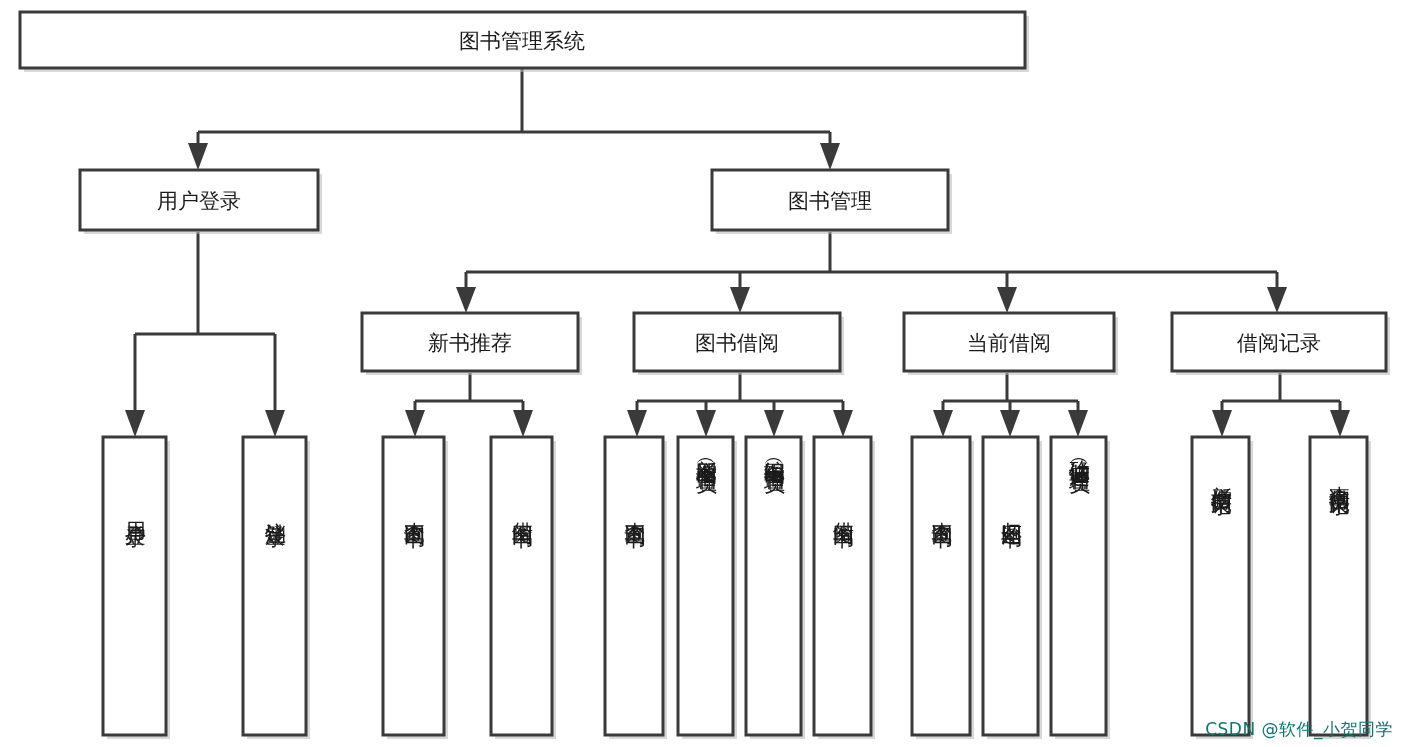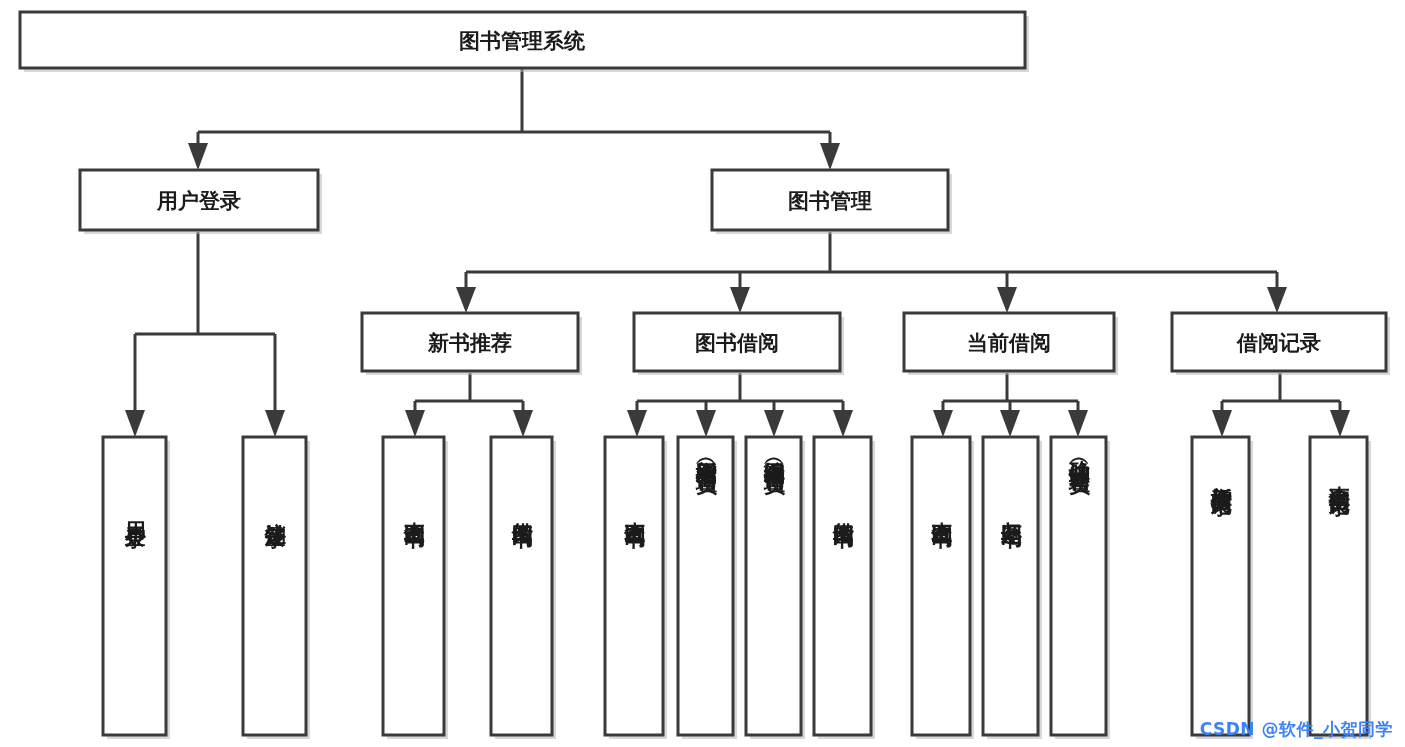--- a/index.html
+++ b/index.html
@@ -19,7 +19,6 @@
     position: relative;
     width: 1405px;
     height: 747px;
-    font-weight: bold;
   }
   svg.diagram-canvas {
     position: absolute;

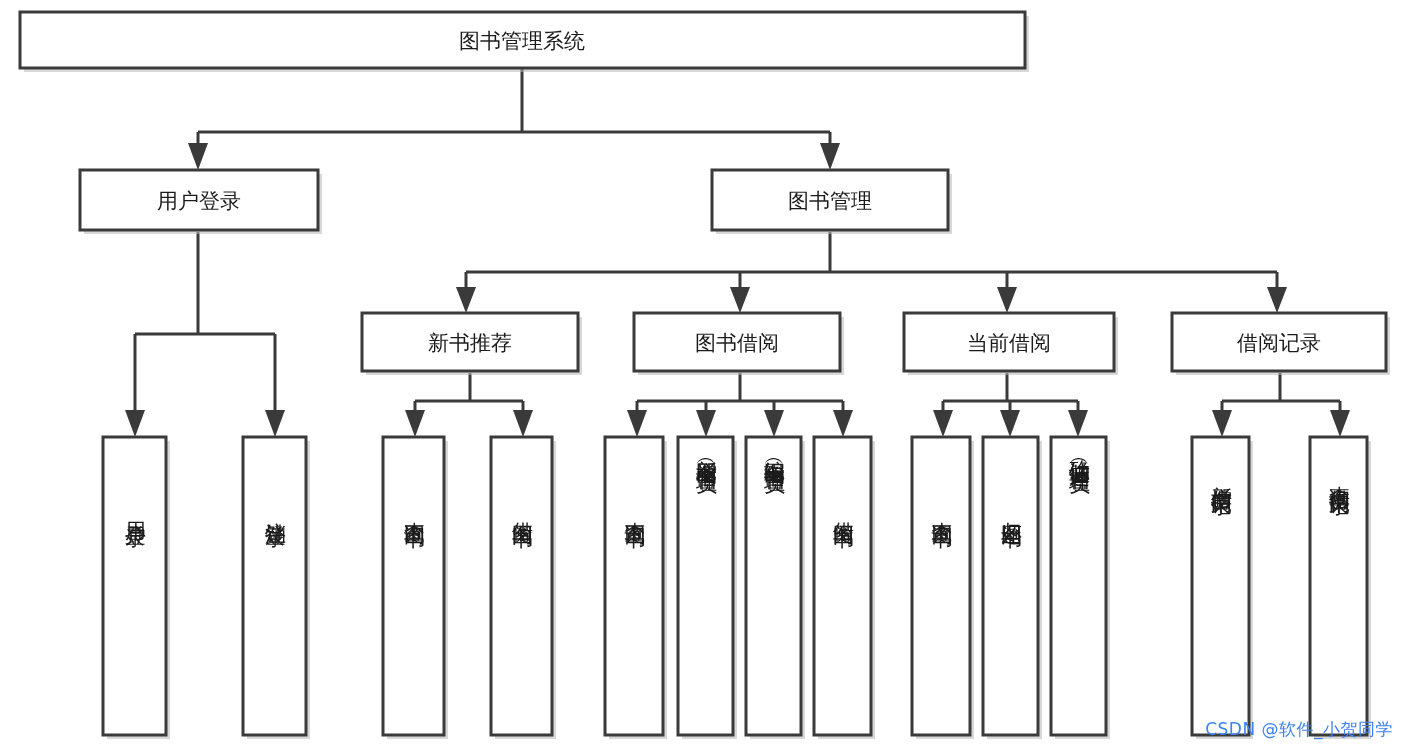--- a/index.html
+++ b/index.html
@@ -79,7 +79,7 @@
     bottom: 6px;
     font-family: "DejaVu Sans", "Liberation Sans", sans-serif;
     font-size: 17px;
-    color: #3b82f6;
+    color: #0f766e;
     letter-spacing: 0.5px;
     user-select: none;
     white-space: nowrap;

